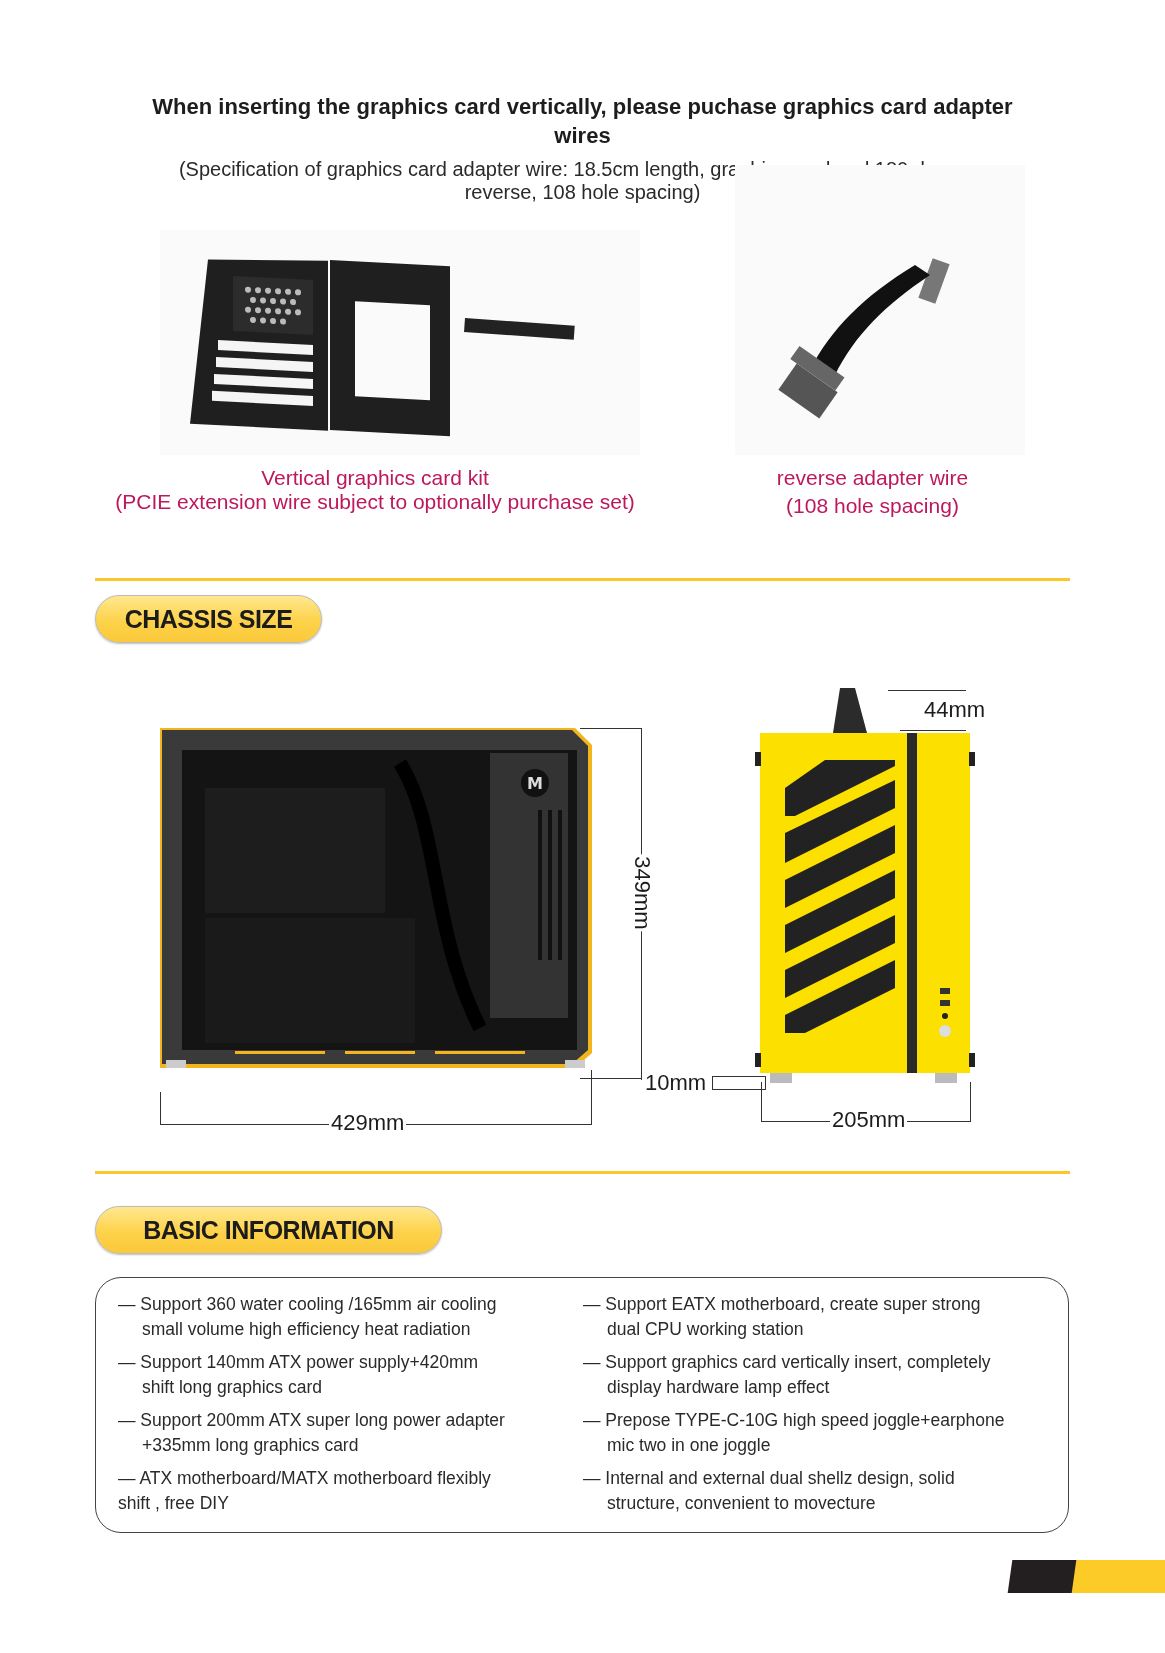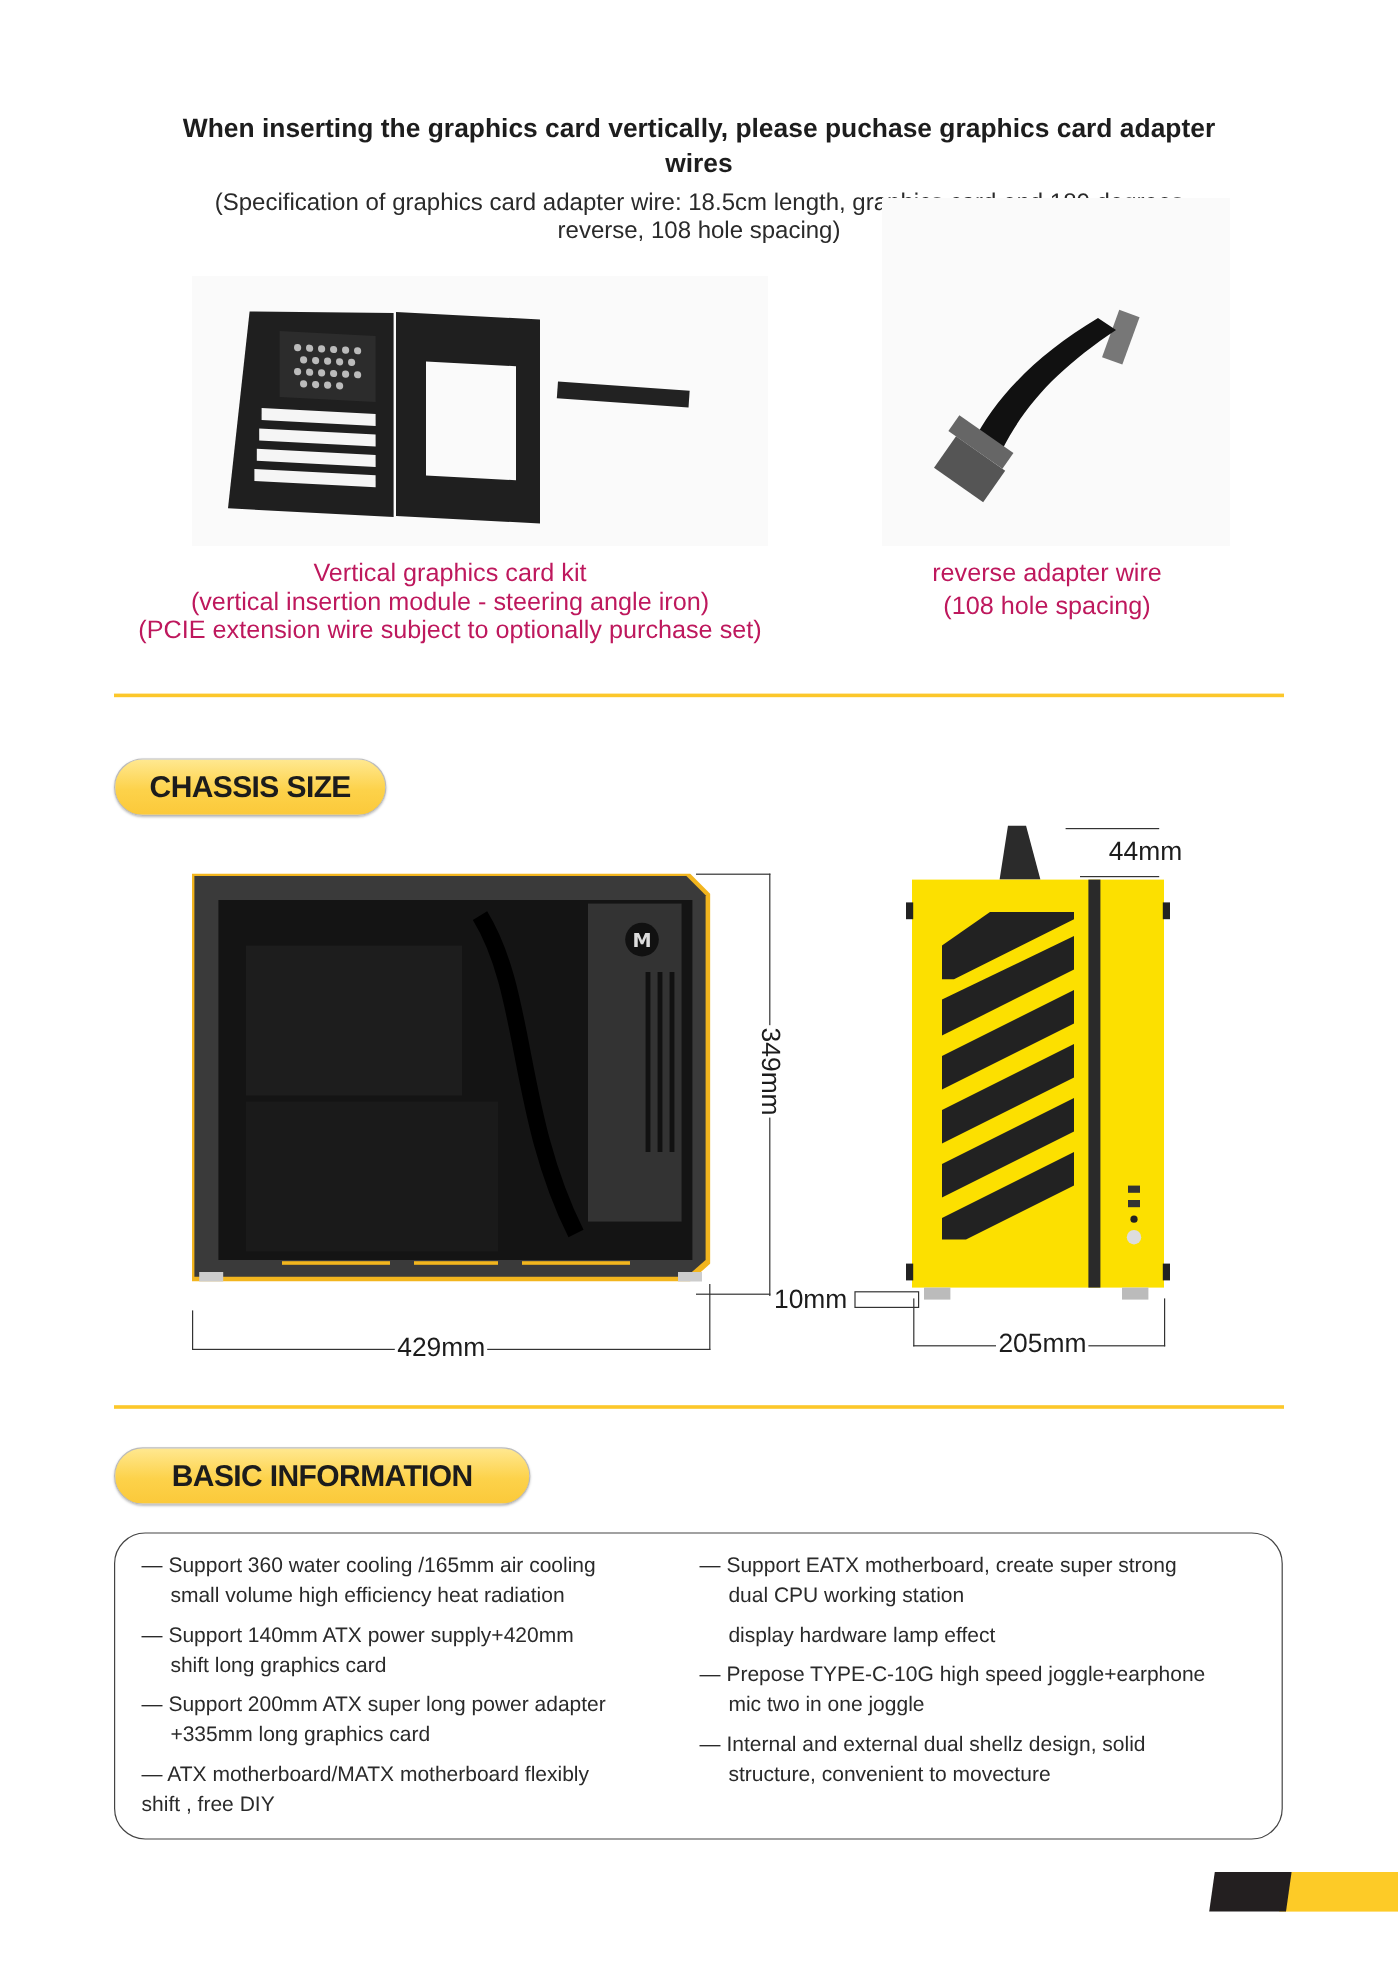--- a/index.html
+++ b/index.html
@@ -73,7 +73,6 @@
 </div>
 <div class="abs caption" style="left:95px;width:560px;top:466px;">
   <div>Vertical graphics card kit</div>
-  <div>(vertical insertion module - steering angle iron)</div>
   <div>(PCIE extension wire subject to optionally purchase set)</div>
 </div>
 

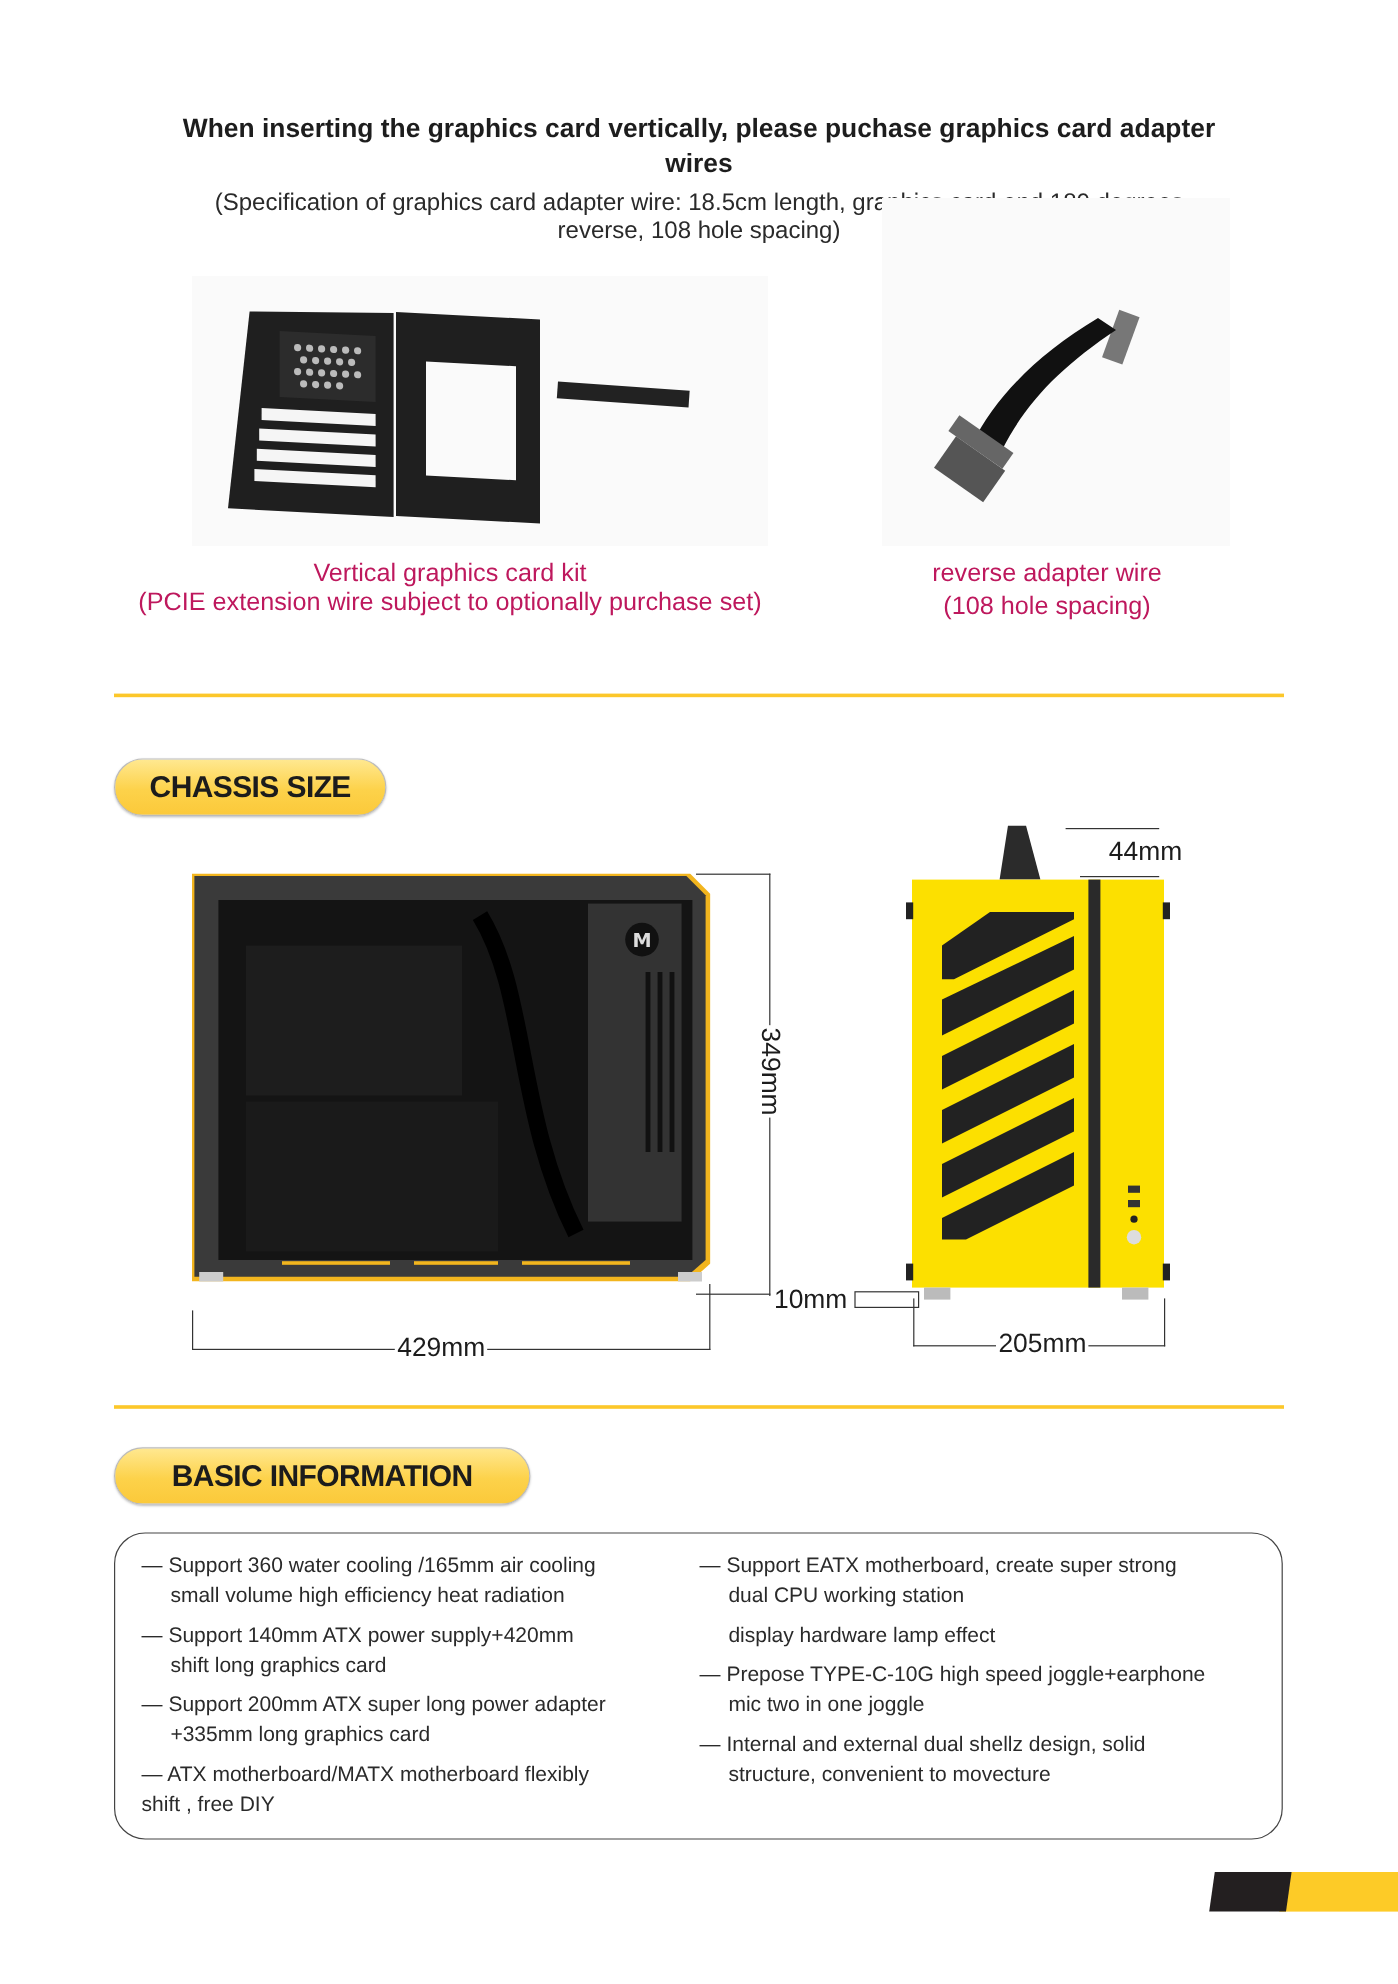--- a/index.html
+++ b/index.html
@@ -91,7 +91,7 @@
 
 <div class="abs divider" style="top:578px;"></div>
 
-<div class="abs pill" style="left:95px;top:632px;width:225px;text-align:right;">CHASSIS SIZE</div>
+<div class="abs pill" style="left:95px;top:595px;width:225px;text-align:right;">CHASSIS SIZE</div>
 
 <div class="abs" style="left:160px;top:728px;width:432px;height:340px;">
   <svg width="432" height="340" viewBox="0 0 432 340">

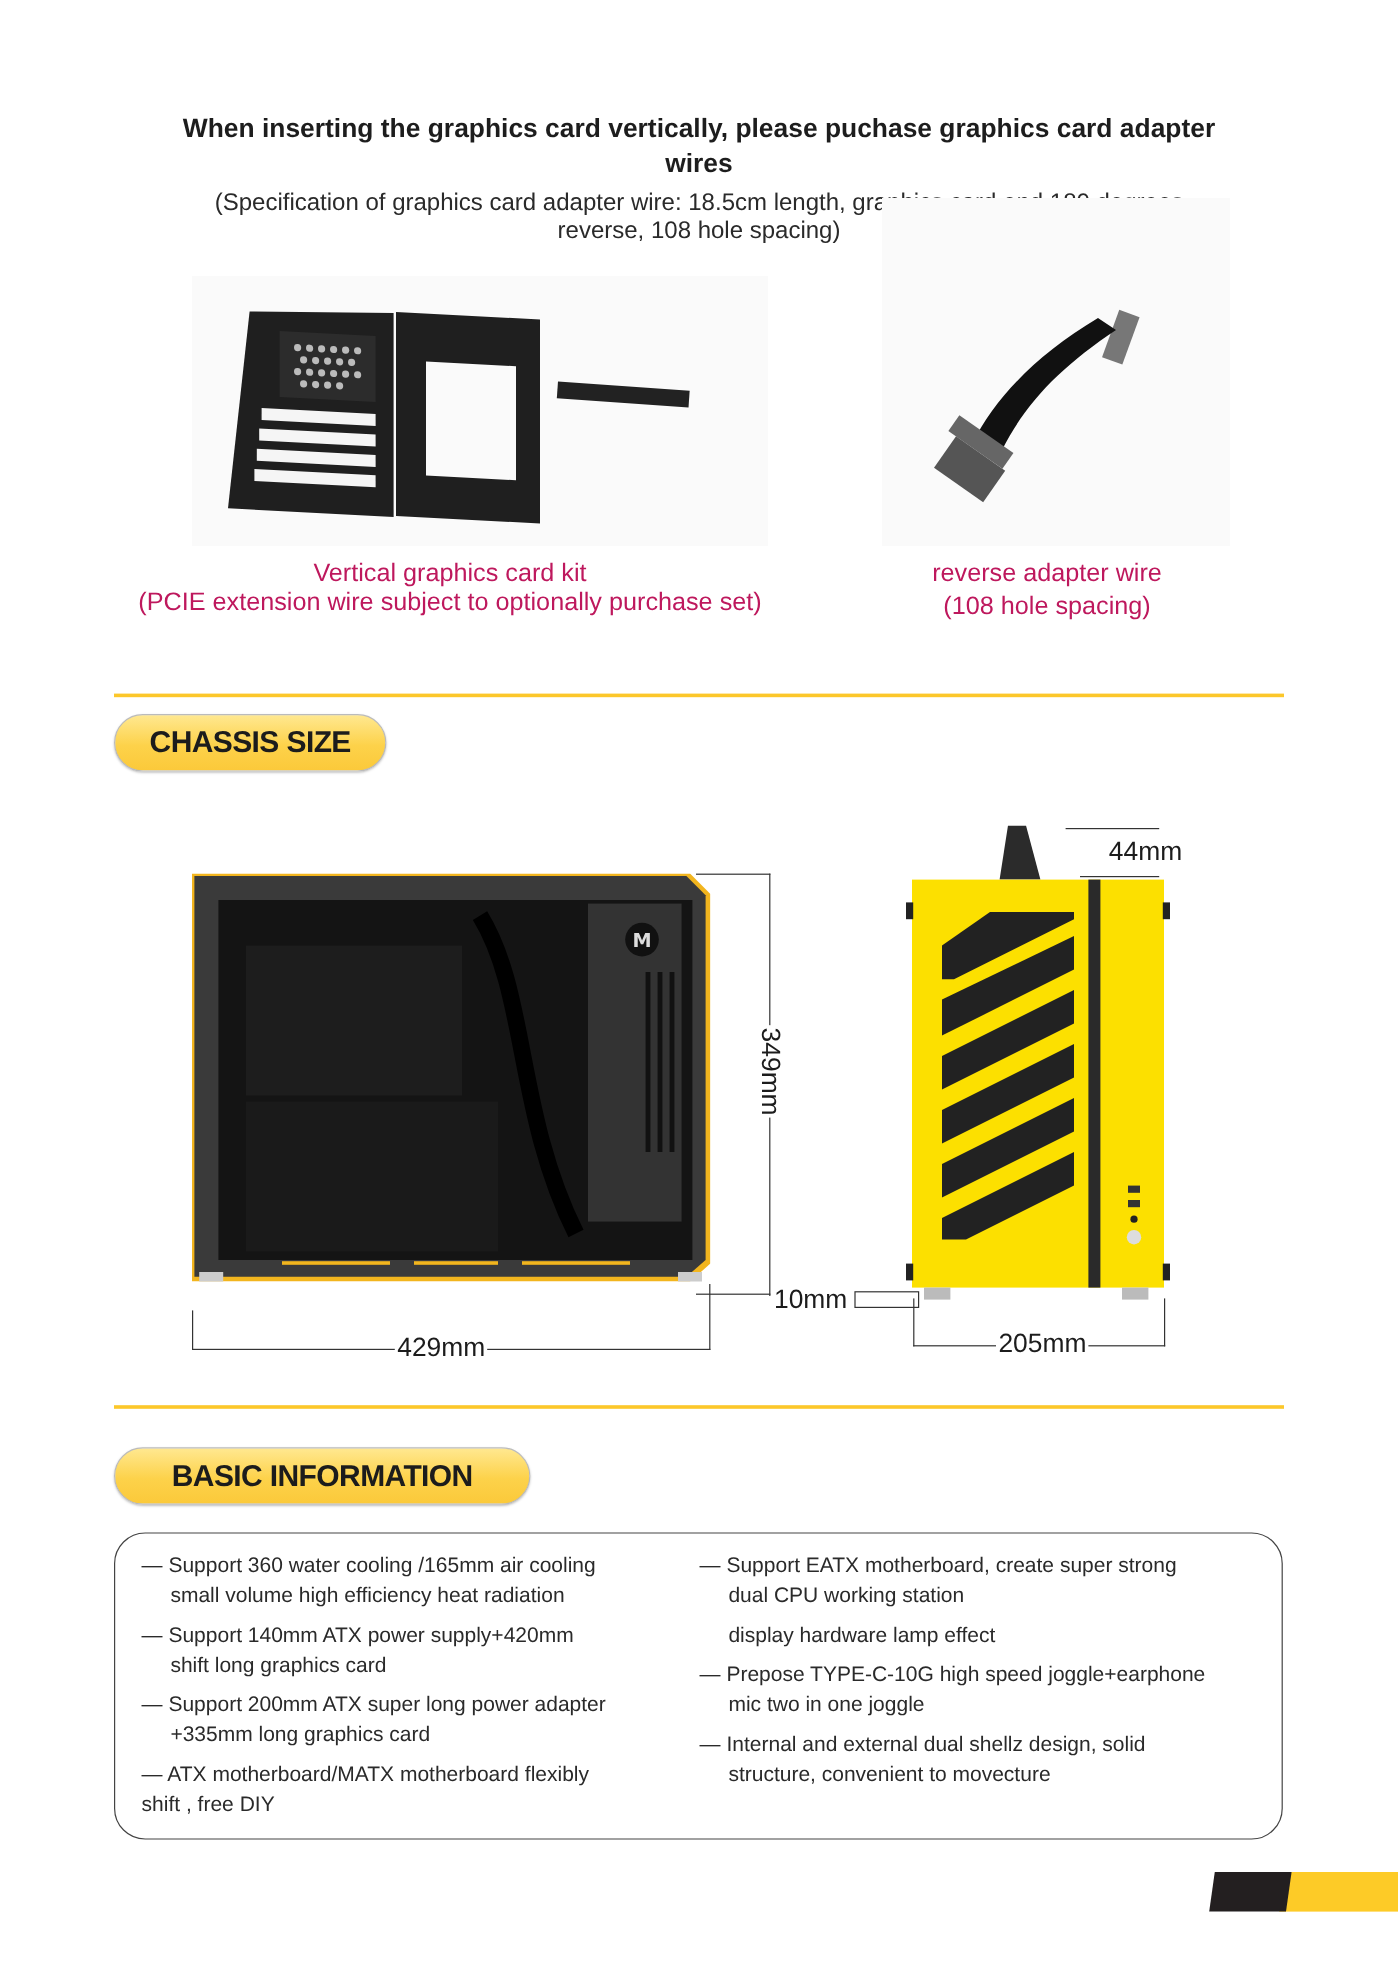--- a/index.html
+++ b/index.html
@@ -192,6 +192,7 @@
         <div class="cont">dual CPU working station</div>
       </div>
     <div class="info-item">
+        <div>— Support graphics card vertically insert, completely</div>
         <div class="cont">display hardware lamp effect</div>
       </div>
     <div class="info-item">

